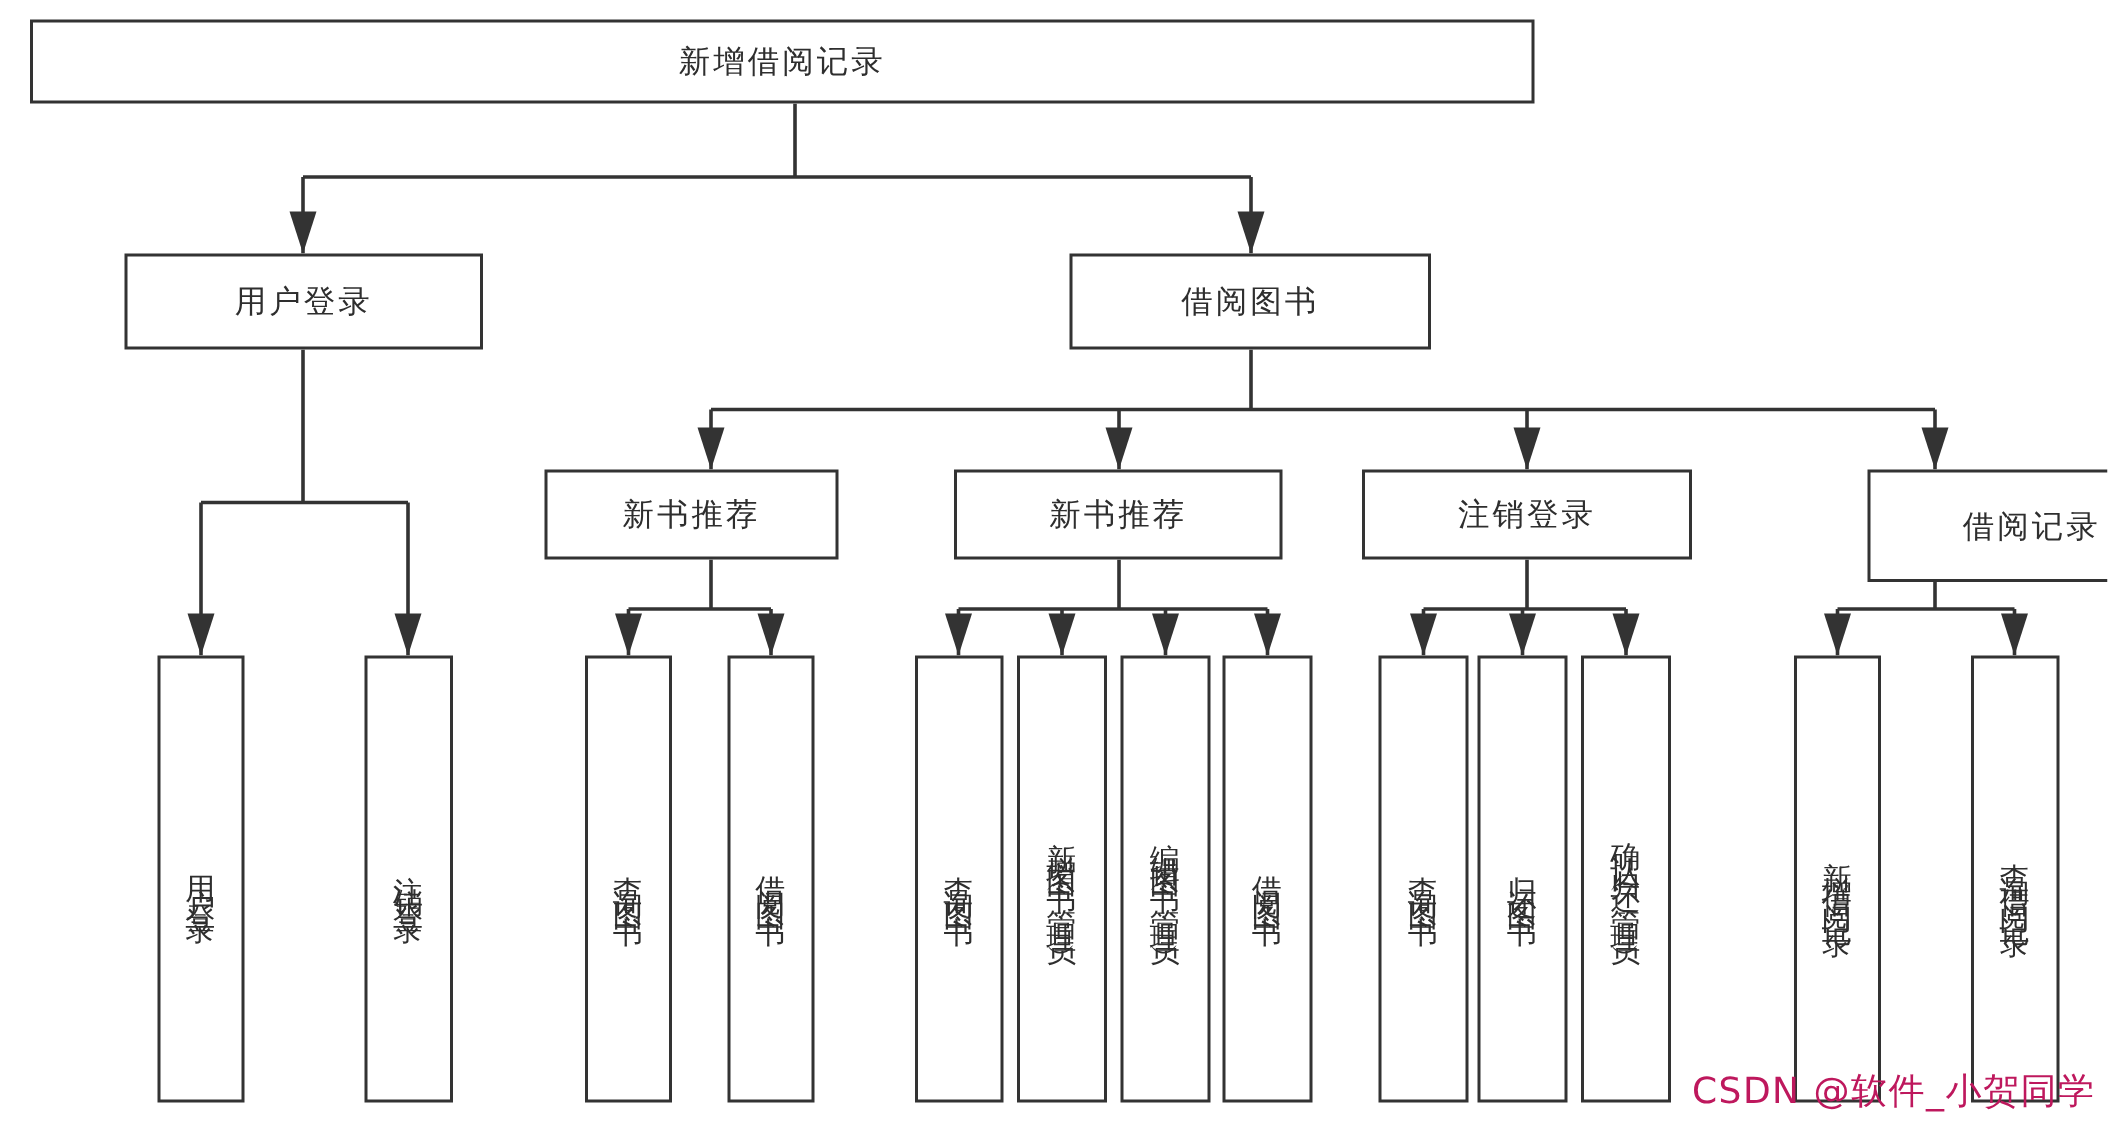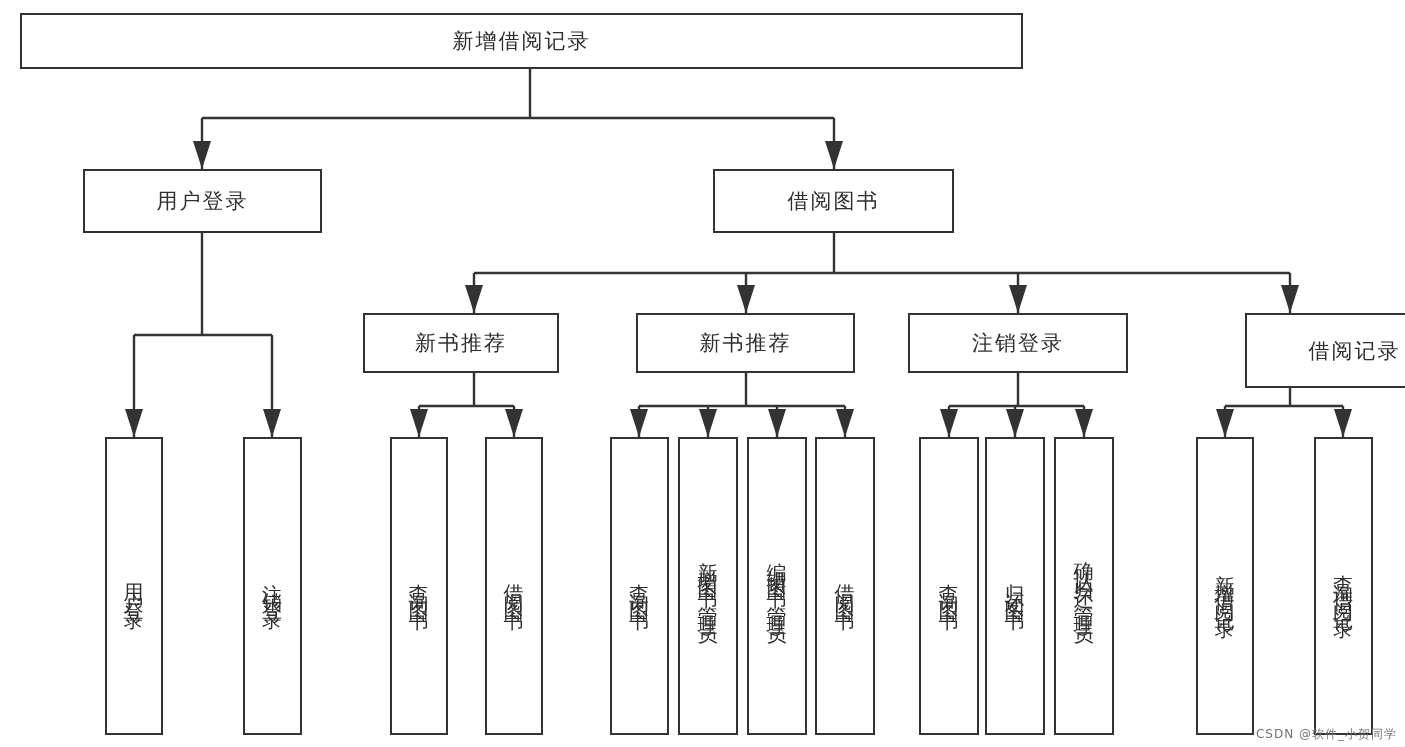--- a/index.html
+++ b/index.html
@@ -23,7 +23,7 @@
   }
   .watermark {
     position:absolute; right:8px; bottom:4px;
-    color:#737373; font-size:12px; letter-spacing:1px; white-space:nowrap;
+    color:#be185d; font-size:24px; letter-spacing:1px; white-space:nowrap;
   }
 </style>
 </head>

